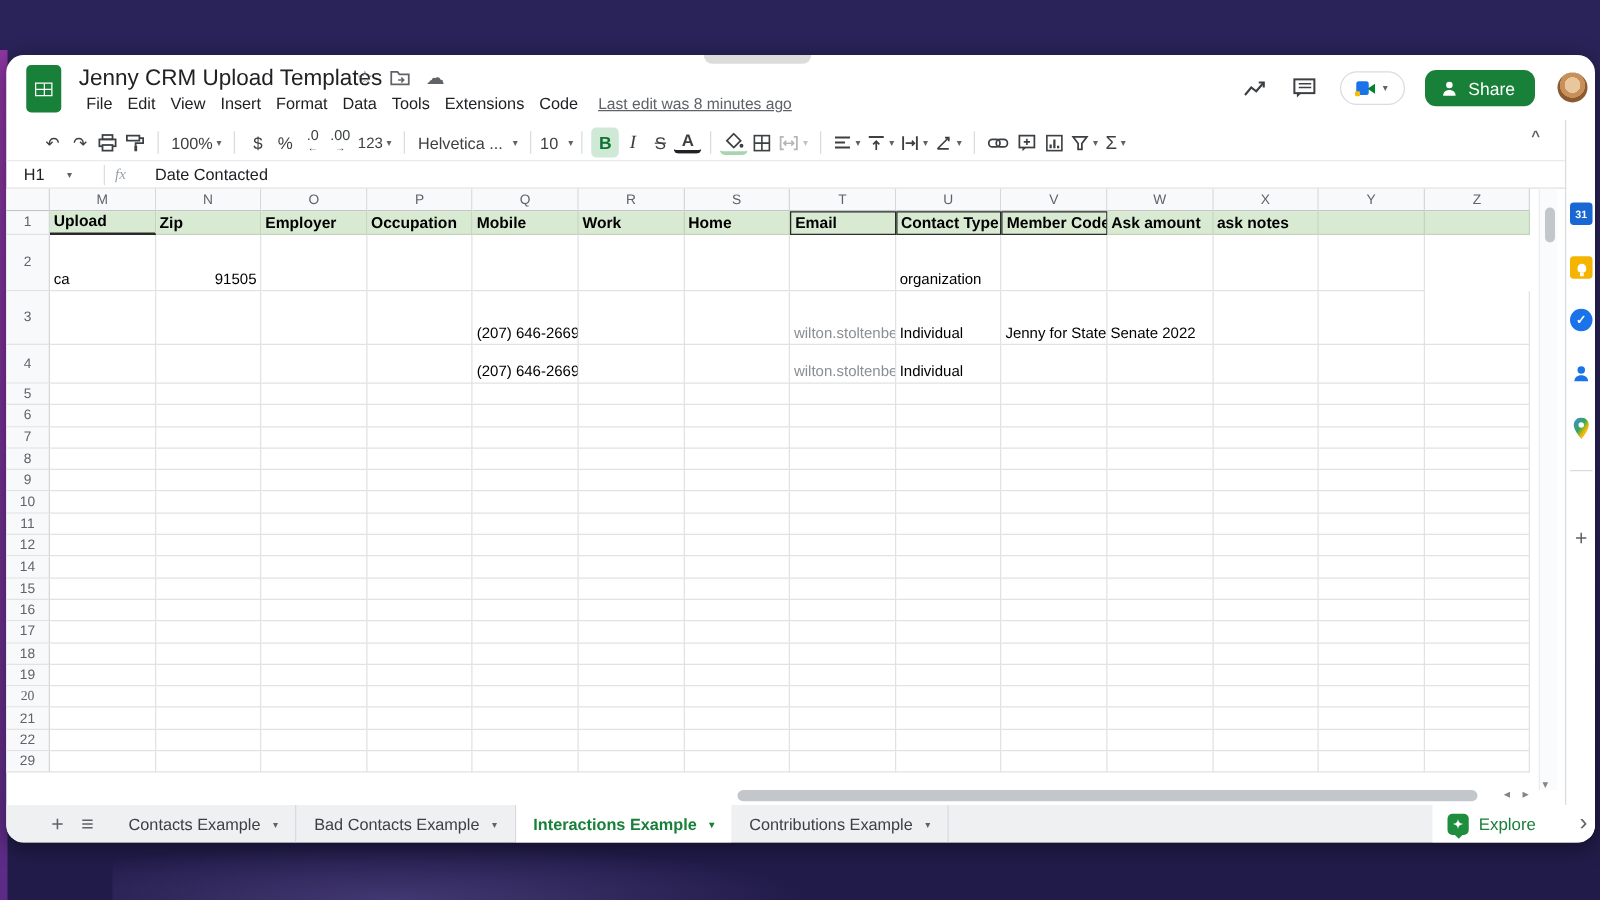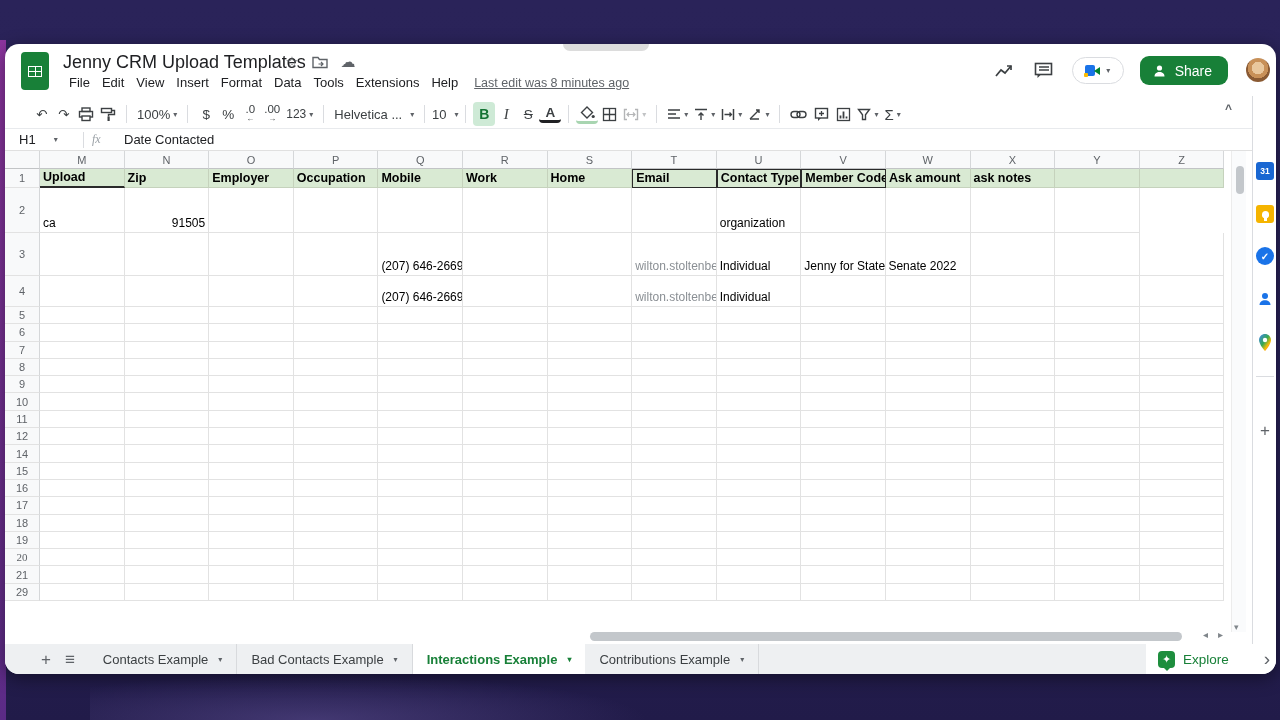--- a/index.html
+++ b/index.html
@@ -140,7 +140,7 @@
       <span class="ti">☁</span>
     </div>
     <div class="menubar">
-      <span id="menus"><span class="menu">File</span><span class="menu">Edit</span><span class="menu">View</span><span class="menu">Insert</span><span class="menu">Format</span><span class="menu">Data</span><span class="menu">Tools</span><span class="menu">Extensions</span><span class="menu">Help</span></span>
+      <span id="menus"><span class="menu">File</span><span class="menu">Edit</span><span class="menu">View</span><span class="menu">Insert</span><span class="menu">Format</span><span class="menu">Data</span><span class="menu">Tools</span><span class="menu">Extensions</span><span class="menu">Code</span></span>
       <span class="last-edit">Last edit was 8 minutes ago</span>
     </div>
     <div class="hdr-right">

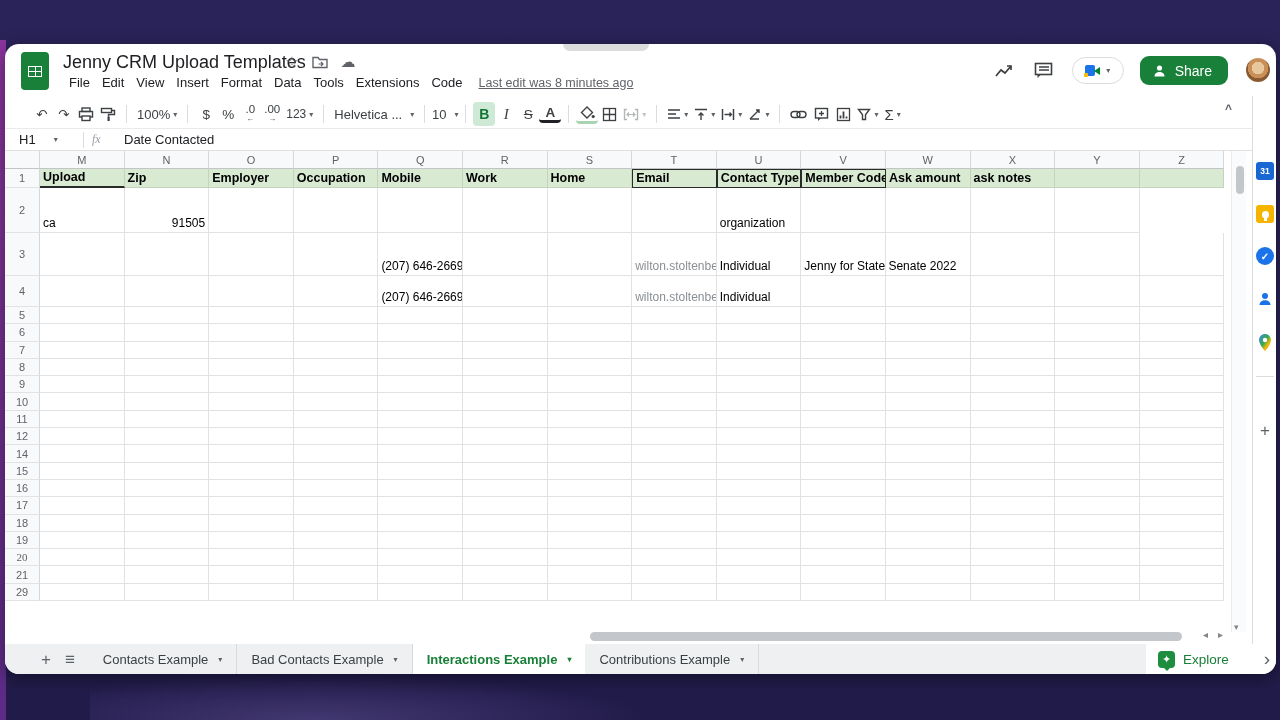--- a/index.html
+++ b/index.html
@@ -677,6 +677,23 @@
           <div class="c" style="width: 84.6px;"></div>
         </div>
         <div class="grow" style="height: 17.3px;">
+          <div class="rowhdr">22</div>
+          <div class="c" style="width: 84.6px;"></div>
+          <div class="c" style="width: 84.6px;"></div>
+          <div class="c" style="width: 84.6px;"></div>
+          <div class="c" style="width: 84.6px;"></div>
+          <div class="c" style="width: 84.6px;"></div>
+          <div class="c" style="width: 84.6px;"></div>
+          <div class="c" style="width: 84.6px;"></div>
+          <div class="c" style="width: 84.6px;"></div>
+          <div class="c" style="width: 84.6px;"></div>
+          <div class="c" style="width: 84.6px;"></div>
+          <div class="c" style="width: 84.6px;"></div>
+          <div class="c" style="width: 84.6px;"></div>
+          <div class="c" style="width: 84.6px;"></div>
+          <div class="c" style="width: 84.6px;"></div>
+        </div>
+        <div class="grow" style="height: 17.3px;">
           <div class="rowhdr">29</div>
           <div class="c" style="width: 84.6px;"></div>
           <div class="c" style="width: 84.6px;"></div>

